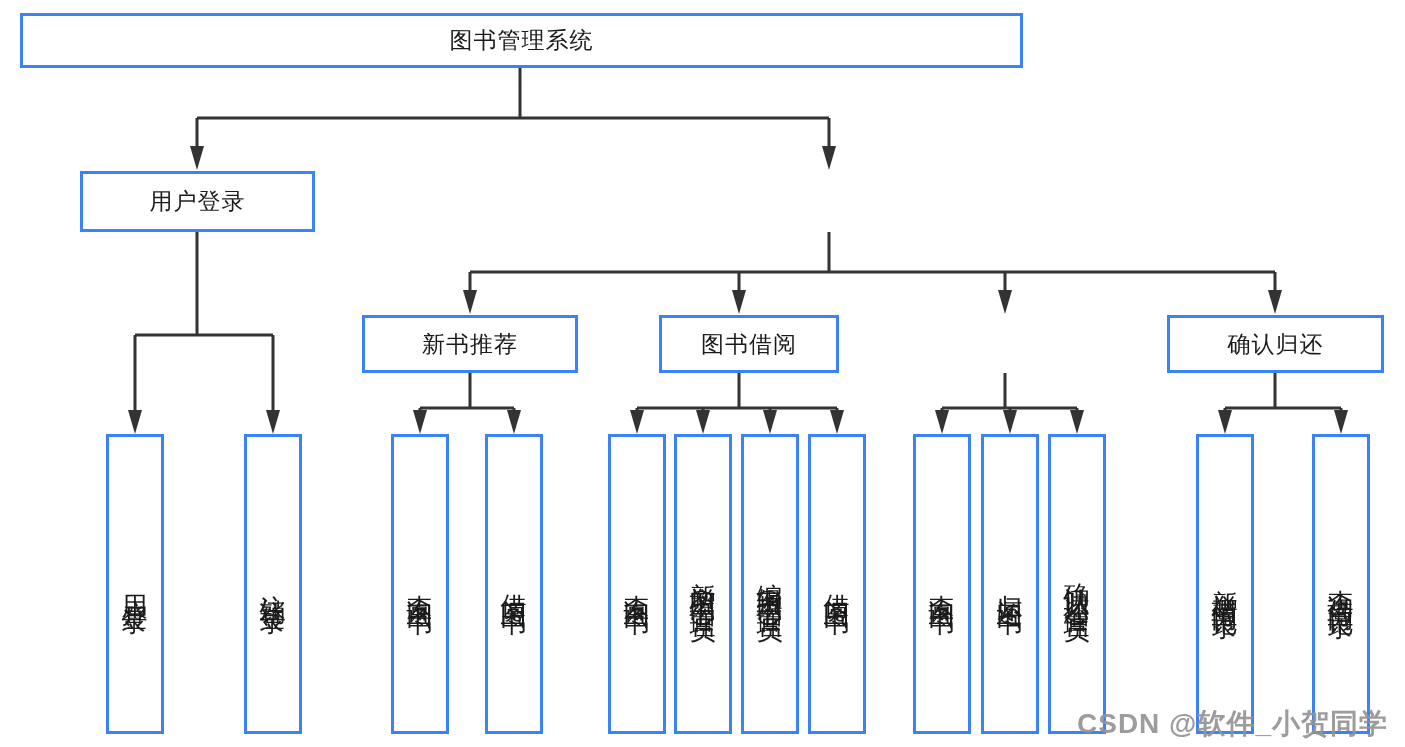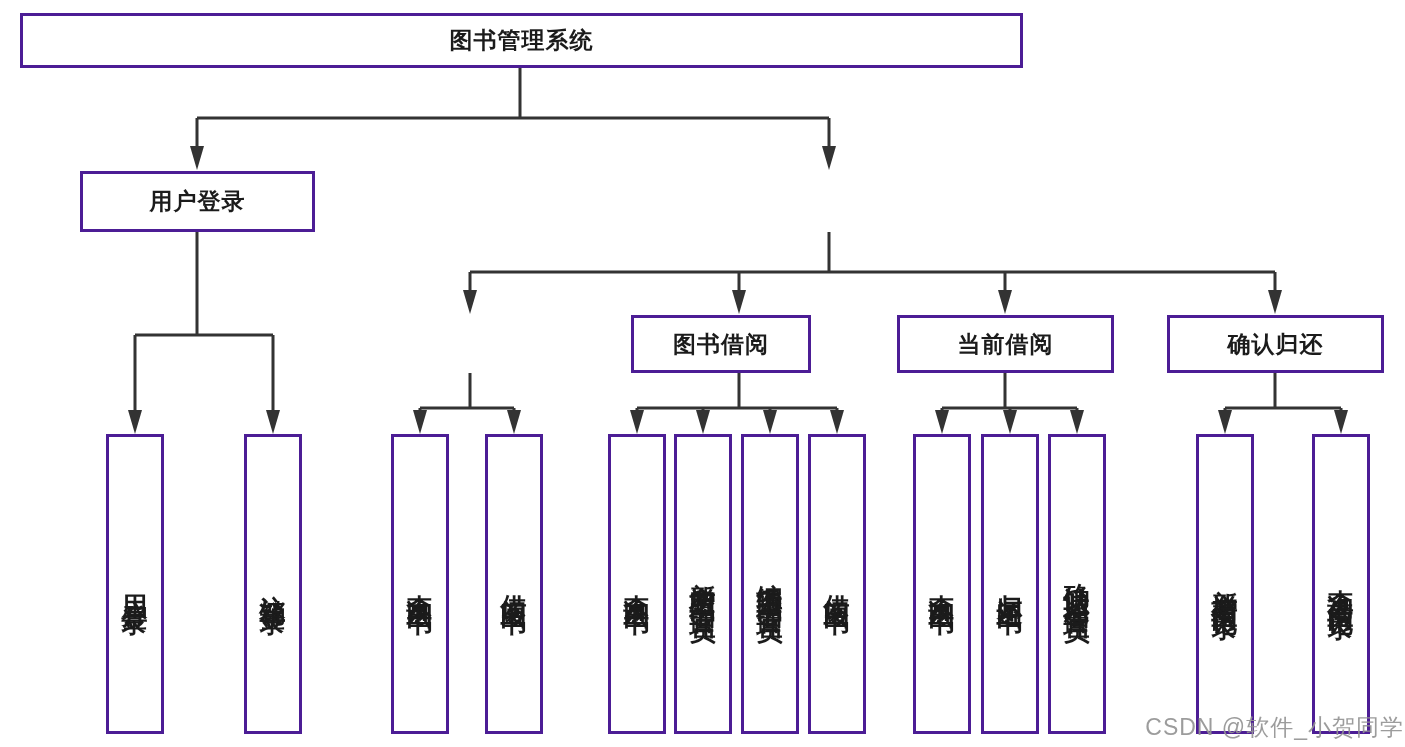--- a/index.html
+++ b/index.html
@@ -32,13 +32,12 @@
   .node {
     position: absolute;
     box-sizing: border-box;
-    border: 3px solid #4c1d95;
+    border: 3px solid #3b82f6;
     background: #ffffff;
     display: flex;
     align-items: center;
     justify-content: center;
     color: #1b1b1b;
-    font-weight: bold;
   }
   .node .label {
     font-size: 23px;

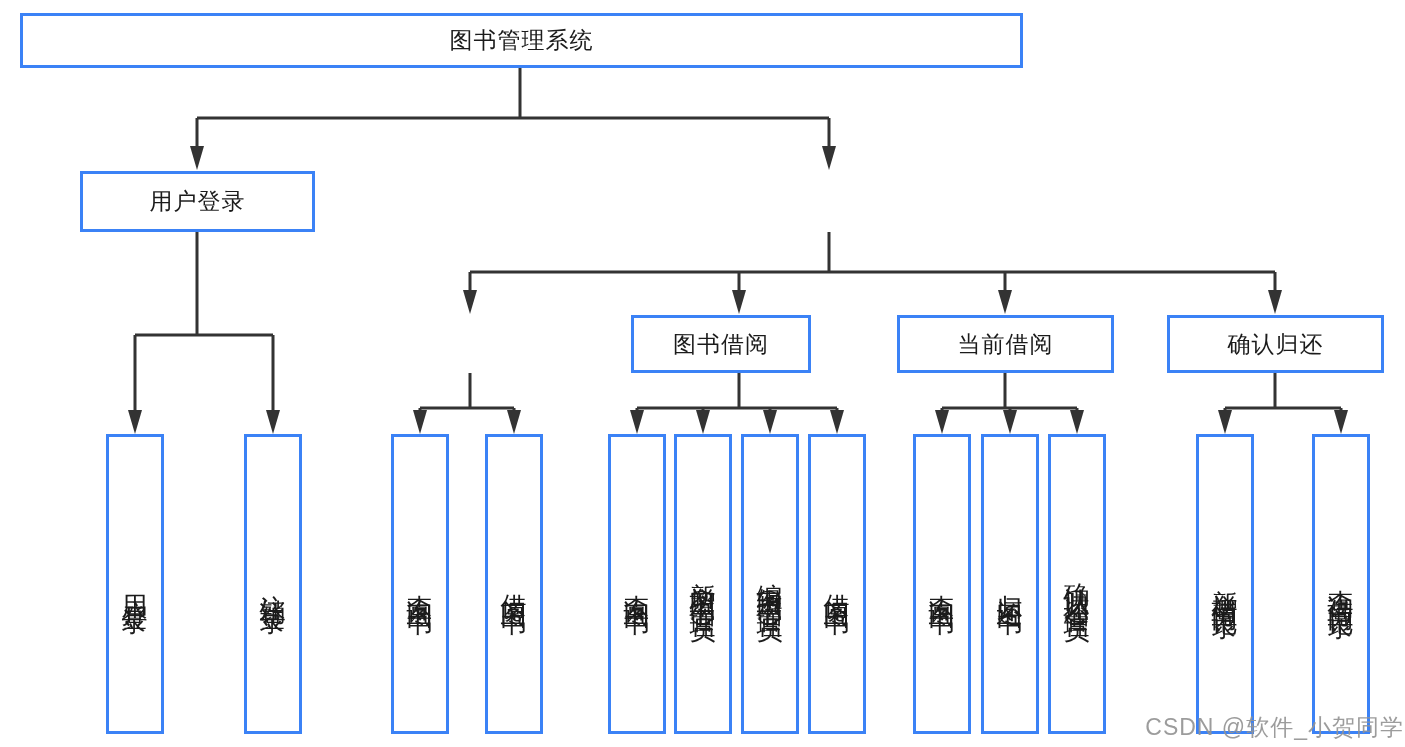--- a/index.html
+++ b/index.html
@@ -116,6 +116,9 @@
     <span class="label">用户登录</span>
   </div>
 
+  <div class="node lvl3" style="left:362px; width:216px;">
+    <span class="label">新书推荐</span>
+  </div>
   <div class="node lvl3" style="left:631px; width:180px;justify-content:center;">
     <span class="label">图书借阅</span>
   </div>

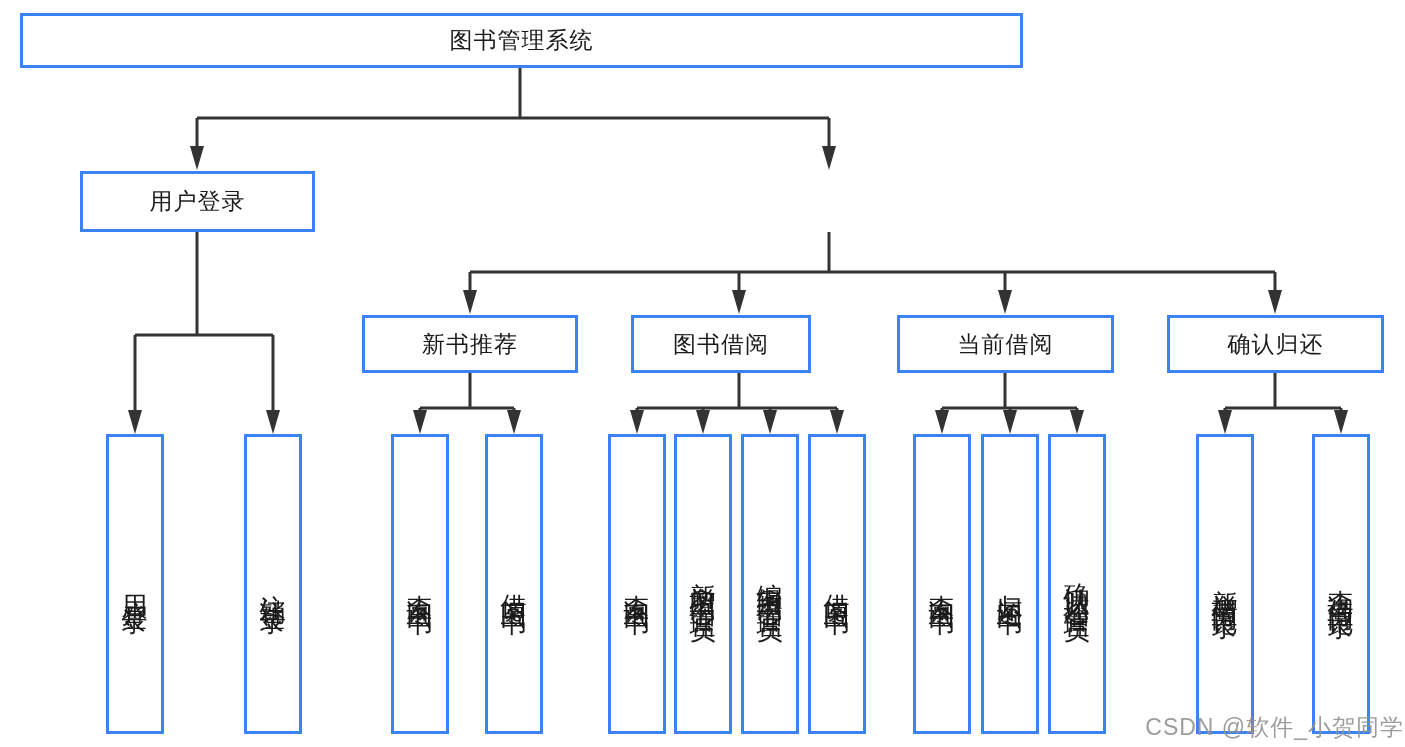--- a/index.html
+++ b/index.html
@@ -119,7 +119,7 @@
   <div class="node lvl3" style="left:362px; width:216px;">
     <span class="label">新书推荐</span>
   </div>
-  <div class="node lvl3" style="left:631px; width:180px;justify-content:center;">
+  <div class="node lvl3" style="left:659px; width:180px;justify-content:center;">
     <span class="label">图书借阅</span>
   </div>
   <div class="node lvl3" style="left:897px; width:217px;">

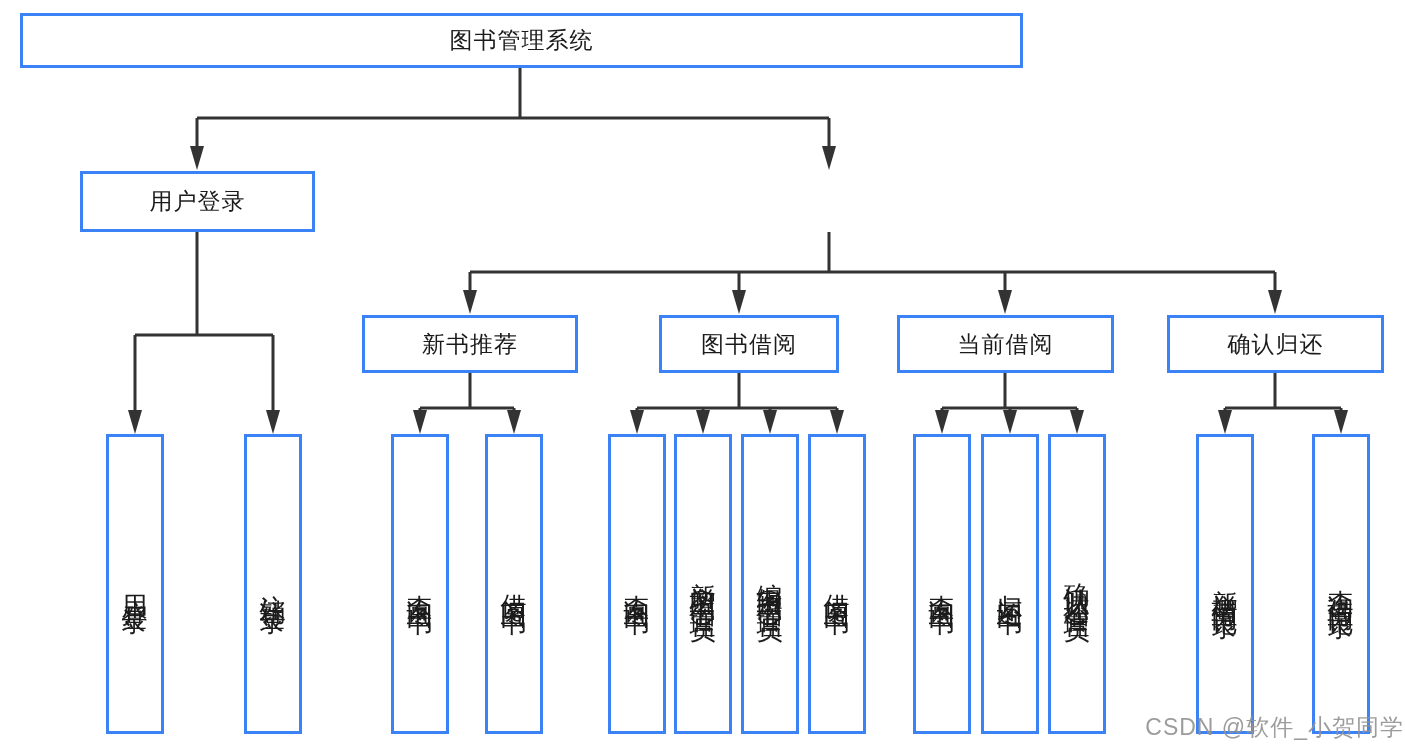--- a/index.html
+++ b/index.html
@@ -122,9 +122,6 @@
   <div class="node lvl3" style="left:659px; width:180px;justify-content:center;">
     <span class="label">图书借阅</span>
   </div>
-  <div class="node lvl3" style="left:897px; width:217px;">
-    <span class="label">当前借阅</span>
-  </div>
   <div class="node lvl3" style="left:1167px; width:217px;">
     <span class="label">确认归还</span>
   </div>

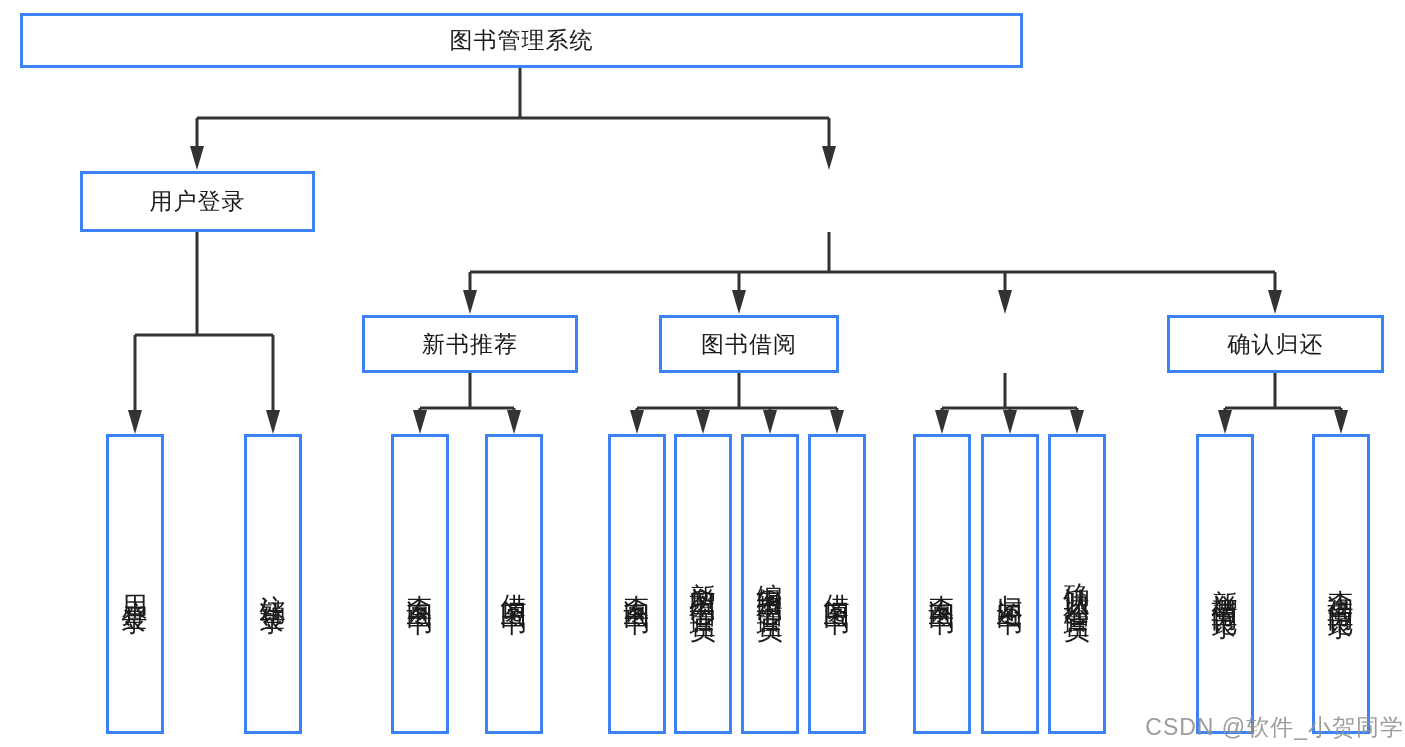--- a/index.html
+++ b/index.html
@@ -58,13 +58,14 @@
   }
   .watermark {
     position: absolute;
-    right: 1px;
+    right: 17px;
     bottom: 4px;
-    font-size: 23px;
+    font-size: 28px;
     color: rgba(148,148,148,0.92);
     letter-spacing: 1px;
     z-index: 5;
     white-space: nowrap;
+    font-weight: bold;
   }
 </style>
 </head>

